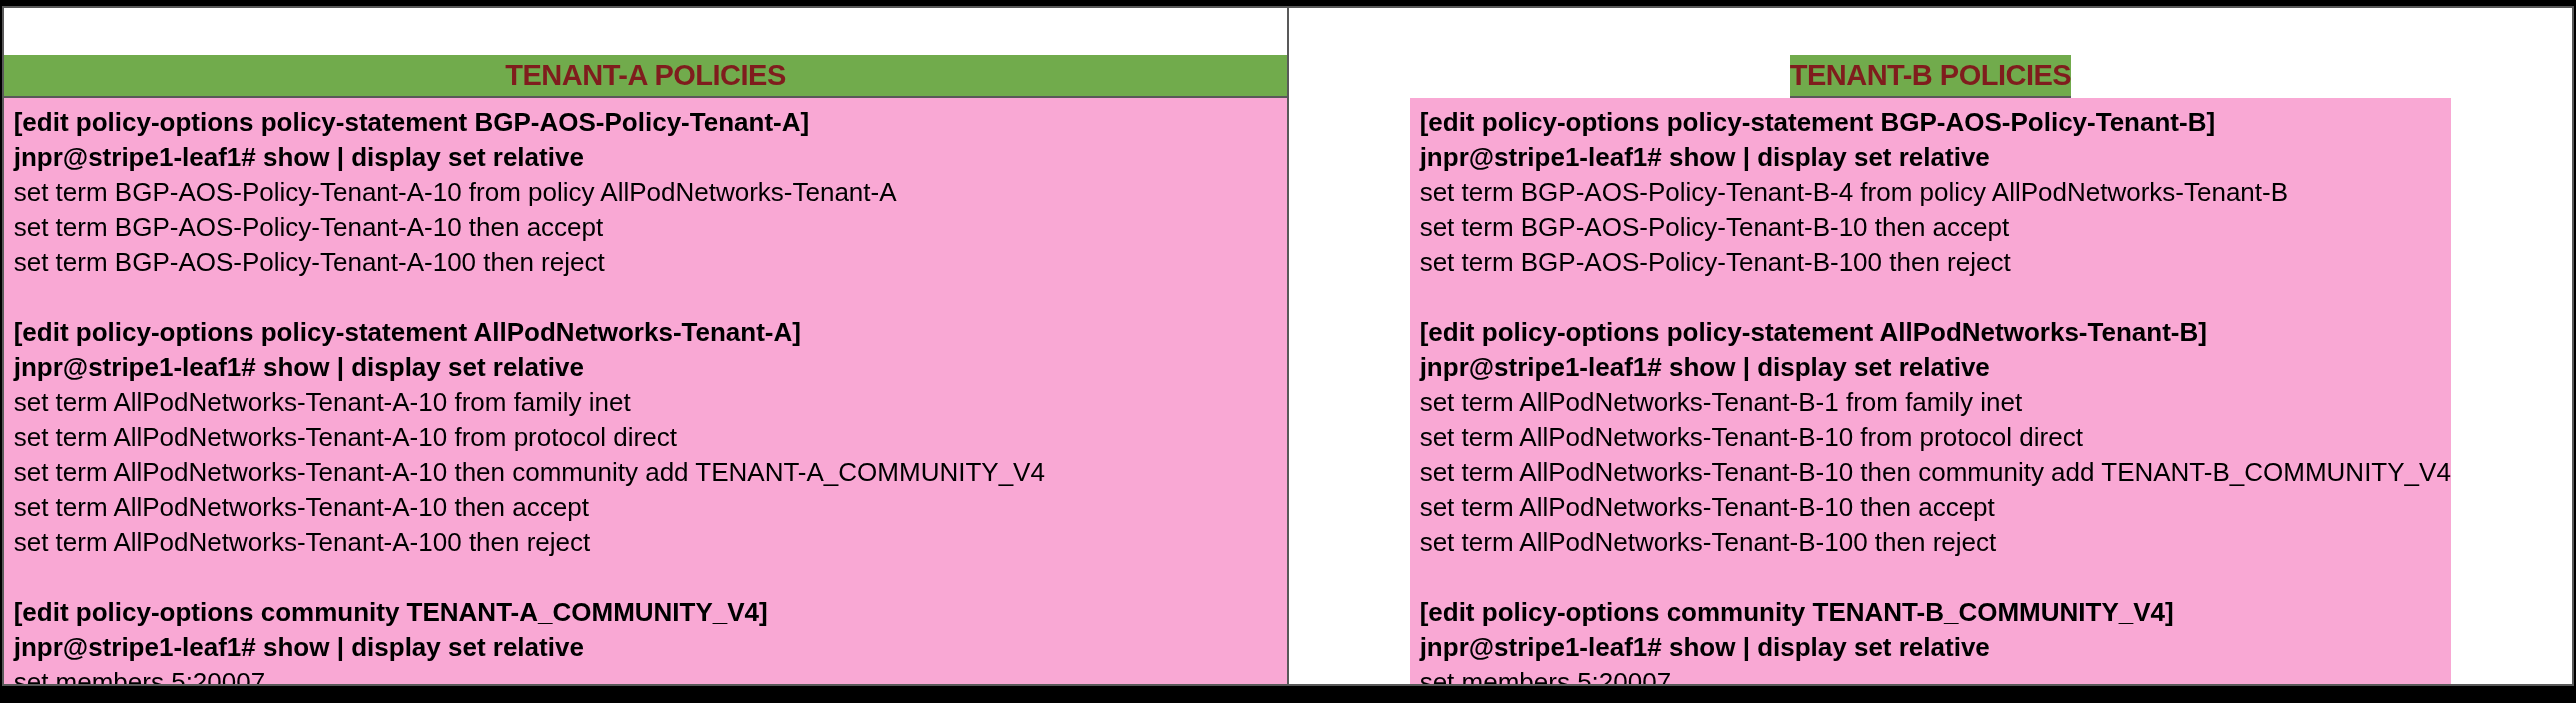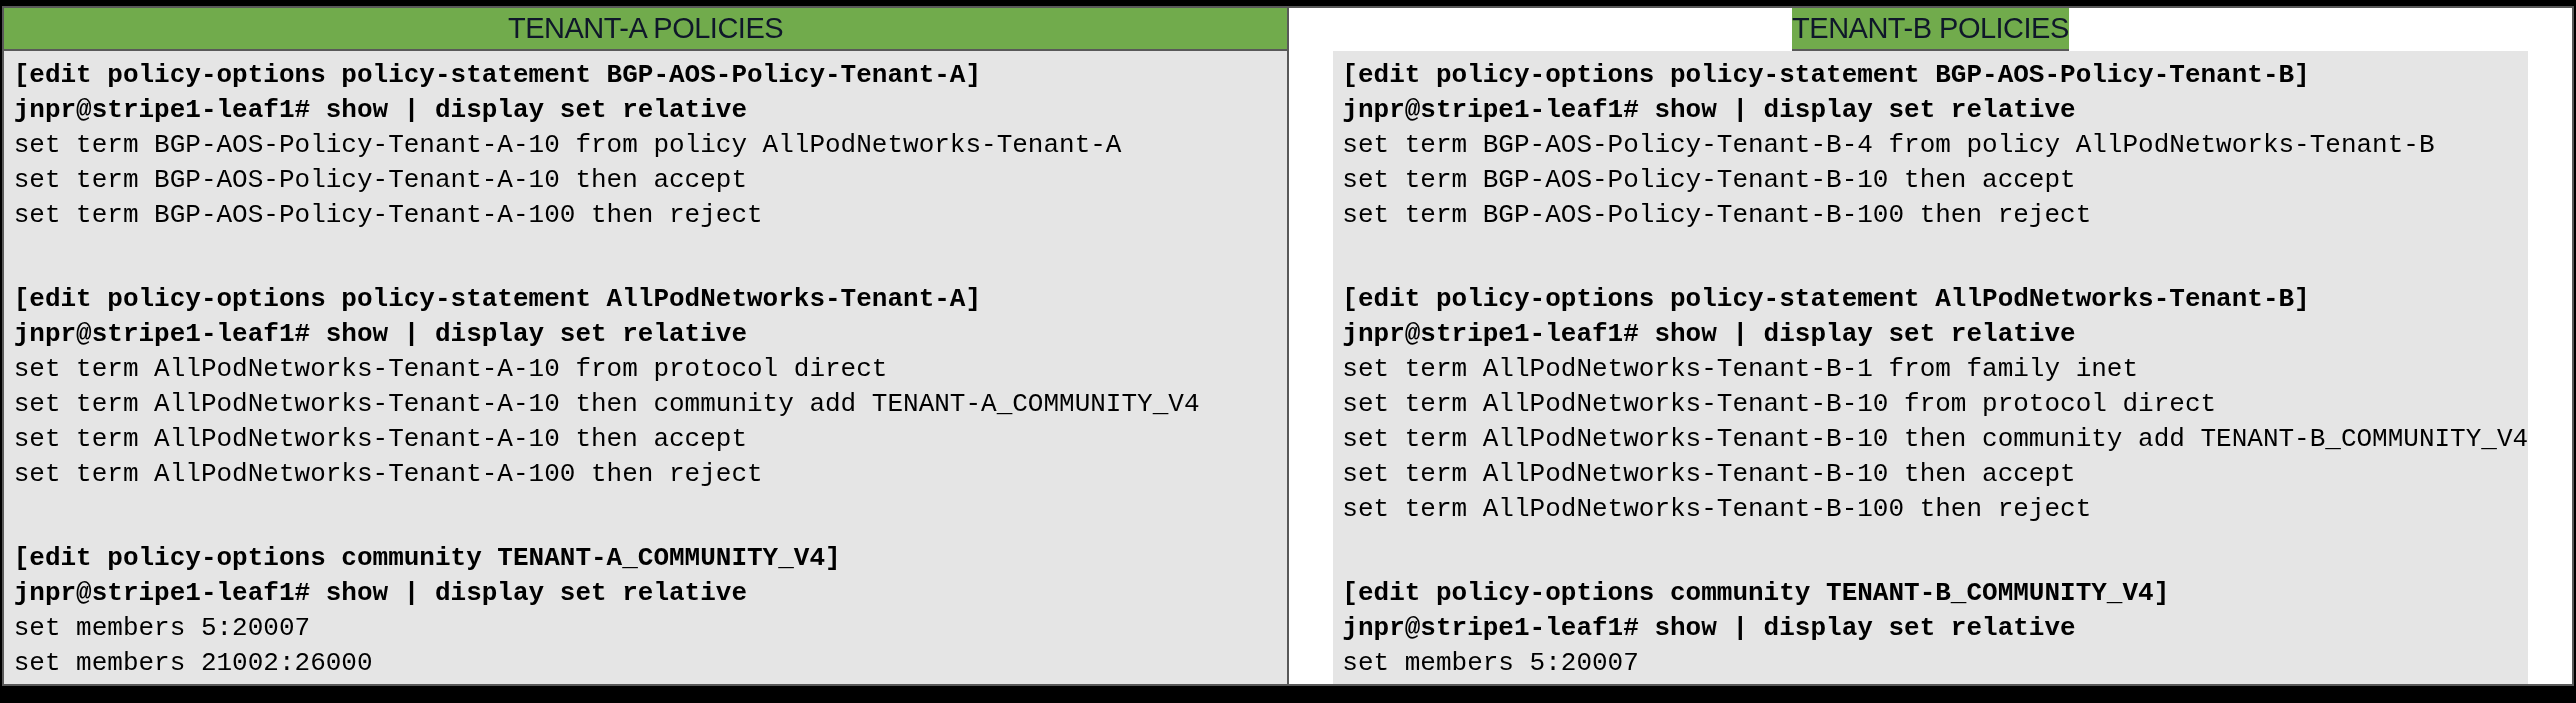--- a/index.html
+++ b/index.html
@@ -37,14 +37,15 @@
     flex: 0 0 41px;
     background: #71AB4C;
     border-bottom: 2.7px solid #595959;
-    color: #0f172a;
+    color: #7f1d1d;
     font-family: "Liberation Sans", sans-serif;
-    font-weight: normal;
+    font-weight: bold;
     font-size: 29px;
     letter-spacing: -0.5px;
     display: flex;
     align-items: center;
     justify-content: center;
+    margin-top: 47px;
   }
   .col-body {
     flex: 1 1 auto;

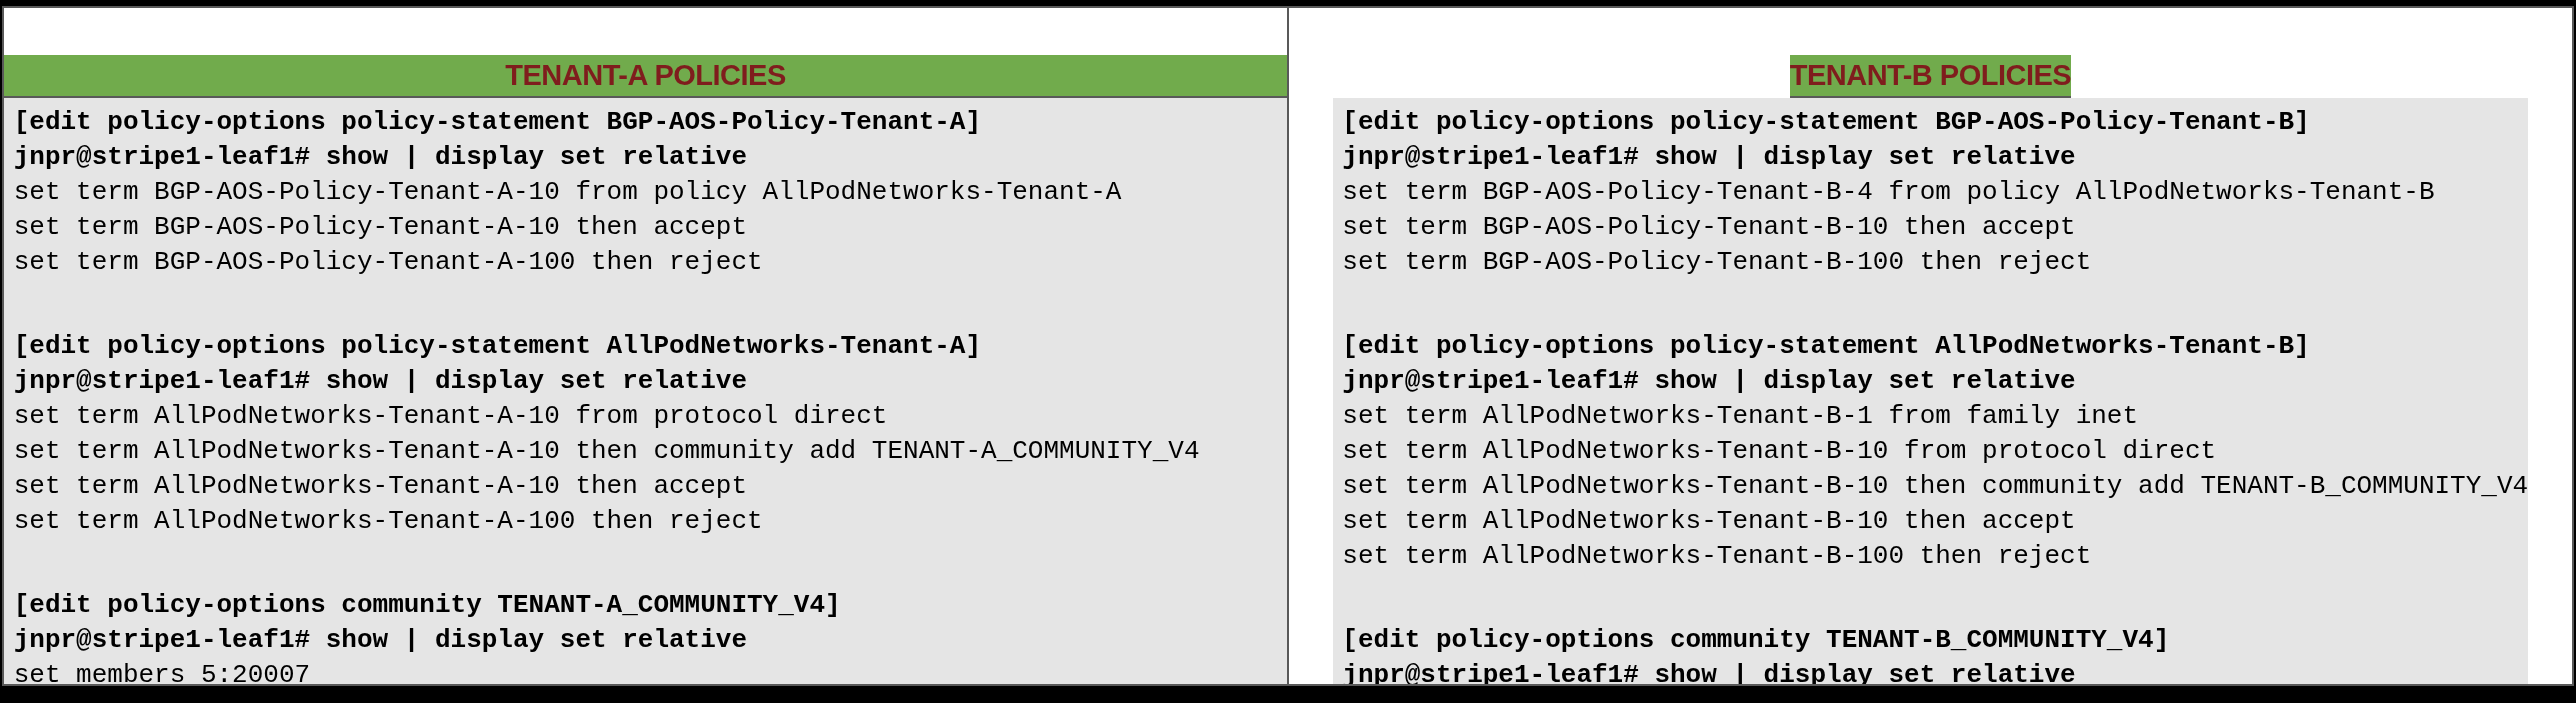--- a/index.html
+++ b/index.html
@@ -49,9 +49,9 @@
   }
   .col-body {
     flex: 1 1 auto;
-    background: #e5e5e5;
+    background: #f9a8d4;
     padding: 6.4px 0 0 9.6px;
-    font-family: Liberation Mono, monospace;
+    font-family: Liberation Sans, sans-serif;
     font-size: 26px;
     color: #000000;
     overflow: hidden;

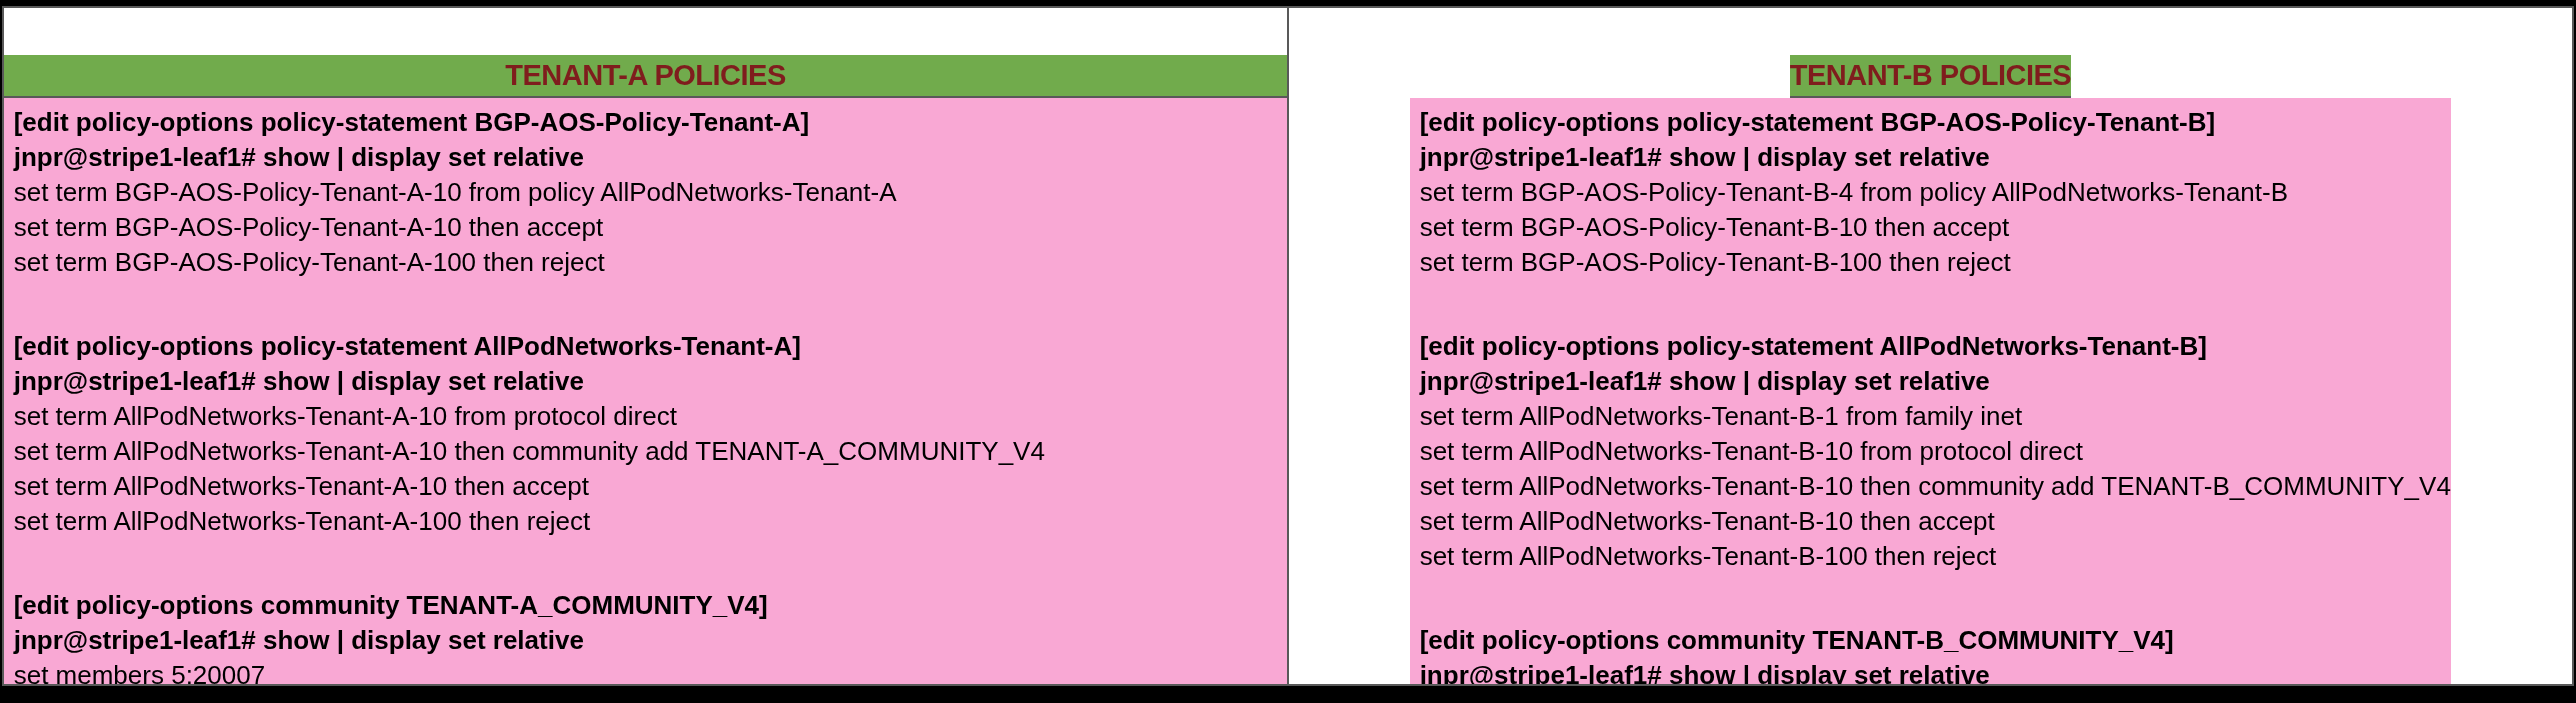--- a/index.html
+++ b/index.html
@@ -57,7 +57,7 @@
     overflow: hidden;
   }
   .cli-section + .cli-section {
-    margin-top: 49px;
+    margin-top: 35px;
   }
   .cli-line {
     line-height: 35px;

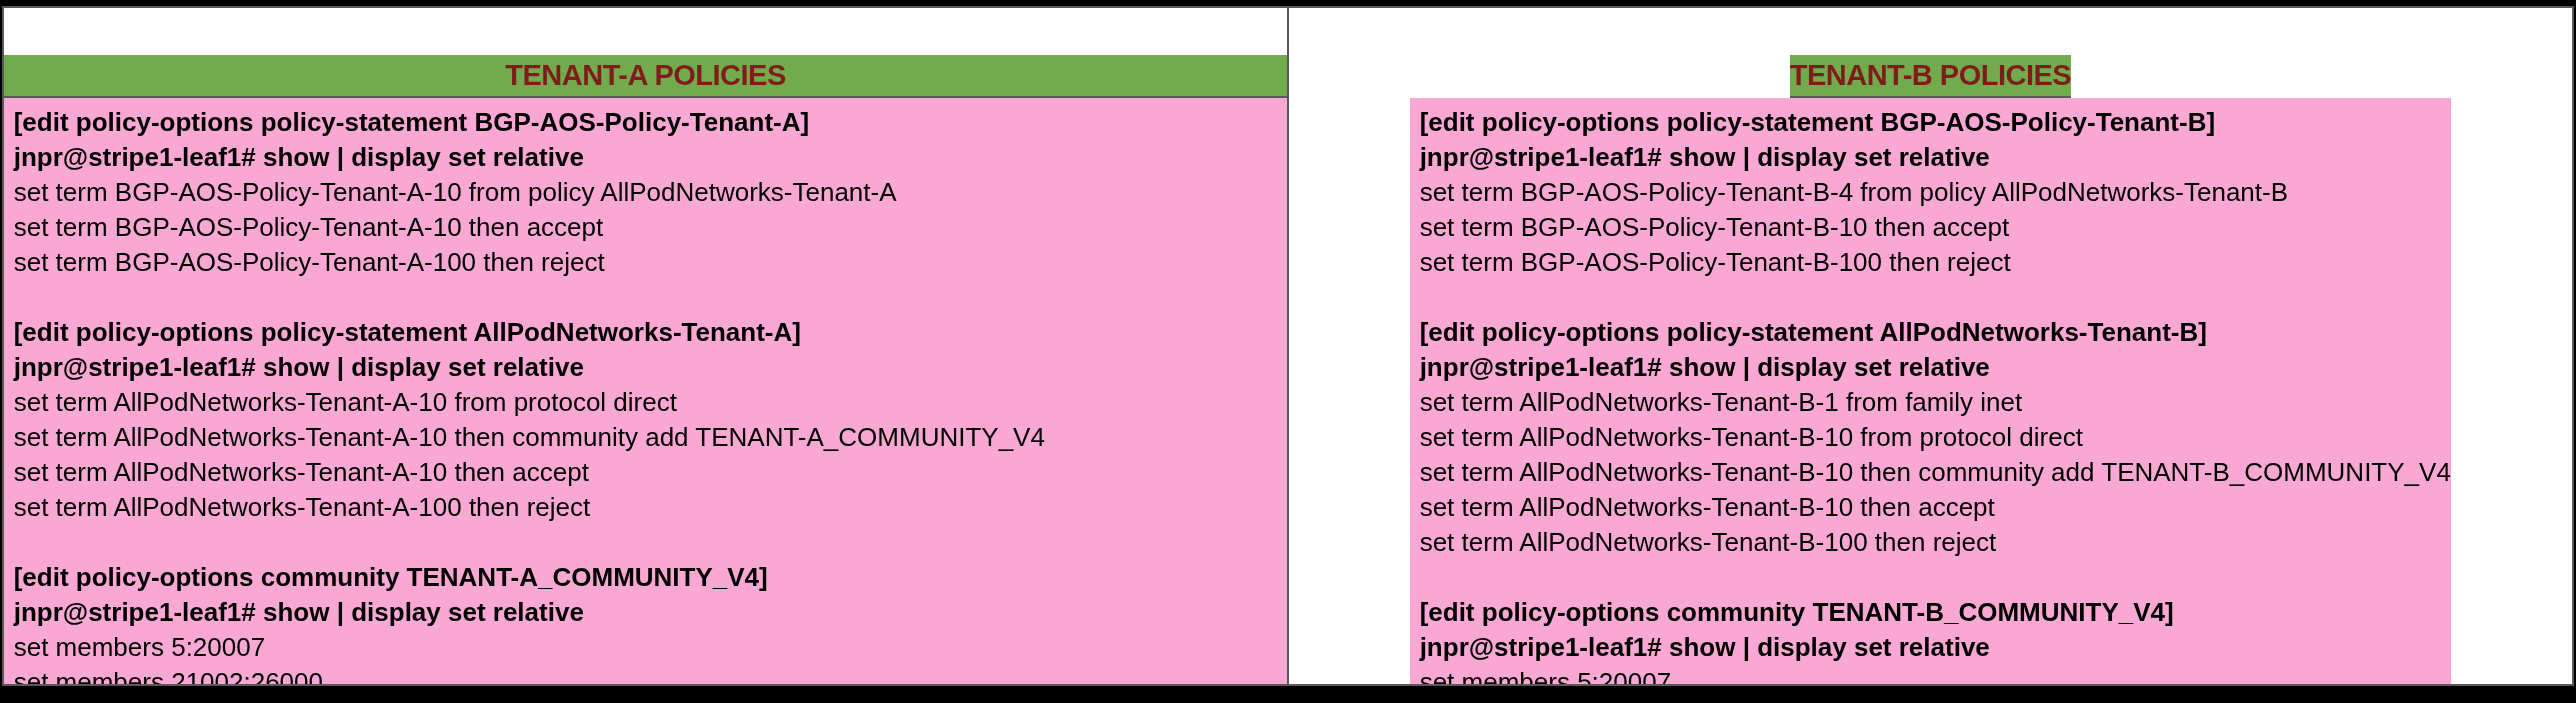--- a/index.html
+++ b/index.html
@@ -87,6 +87,7 @@
       <div class="cli-section">
         <div class="cli-line bold">[edit policy-options policy-statement AllPodNetworks-Tenant-A]</div>
         <div class="cli-line bold">jnpr@stripe1-leaf1# show | display set relative</div>
+        <div class="cli-line">set term AllPodNetworks-Tenant-A-10 from family inet</div>
         <div class="cli-line">set term AllPodNetworks-Tenant-A-10 from protocol direct</div>
         <div class="cli-line">set term AllPodNetworks-Tenant-A-10 then community add TENANT-A_COMMUNITY_V4</div>
         <div class="cli-line">set term AllPodNetworks-Tenant-A-10 then accept</div>

